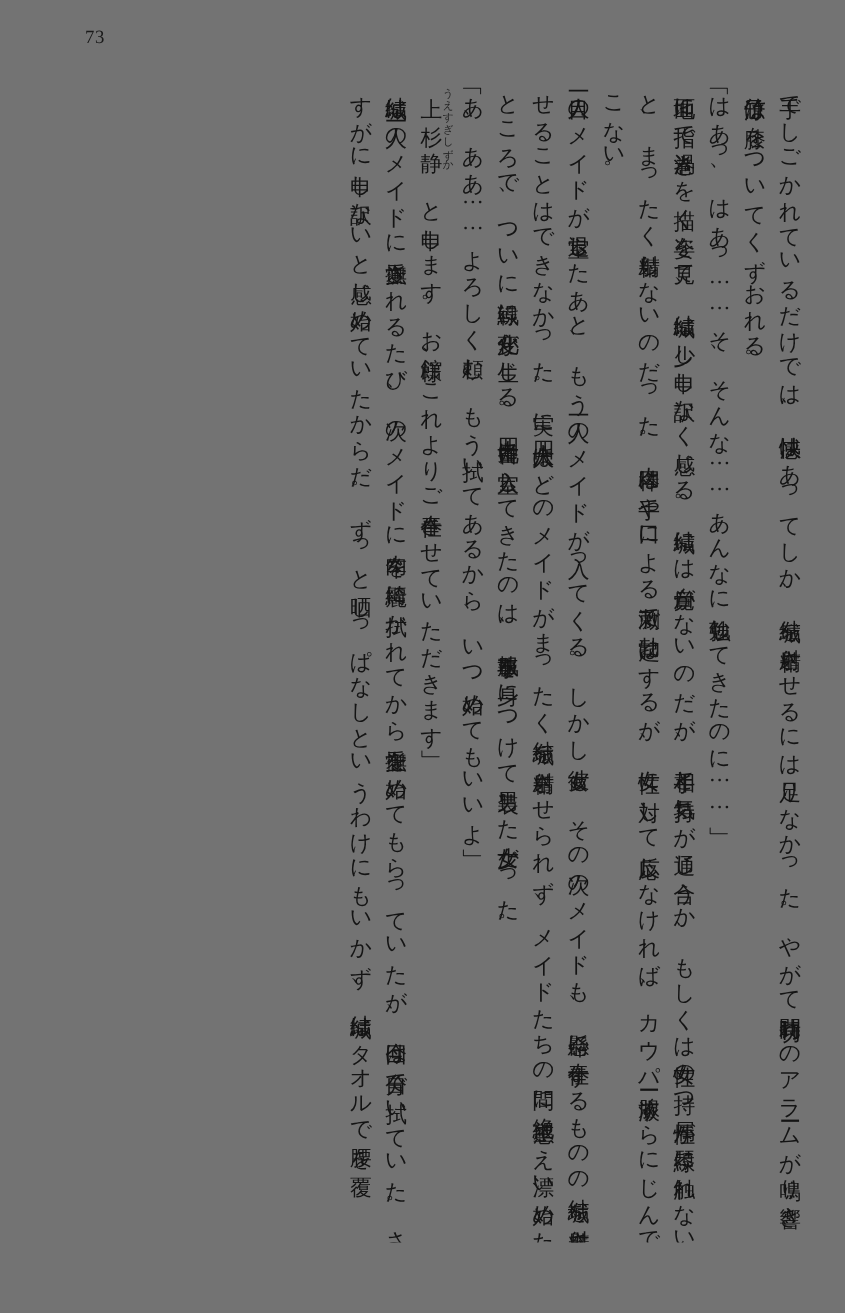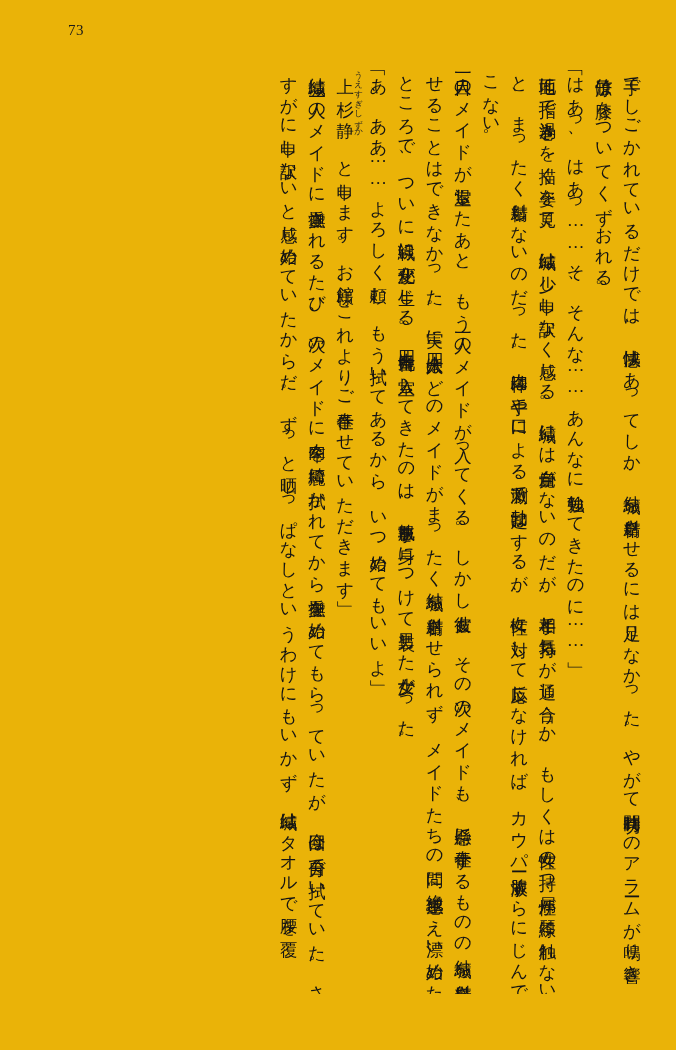--- a/index.html
+++ b/index.html
@@ -18,7 +18,7 @@
     position: relative;
     width: 676px;
     height: 1050px;
-    background: #eab308;
+    background: #737373;
     box-sizing: border-box;
   }
   .page-number {

